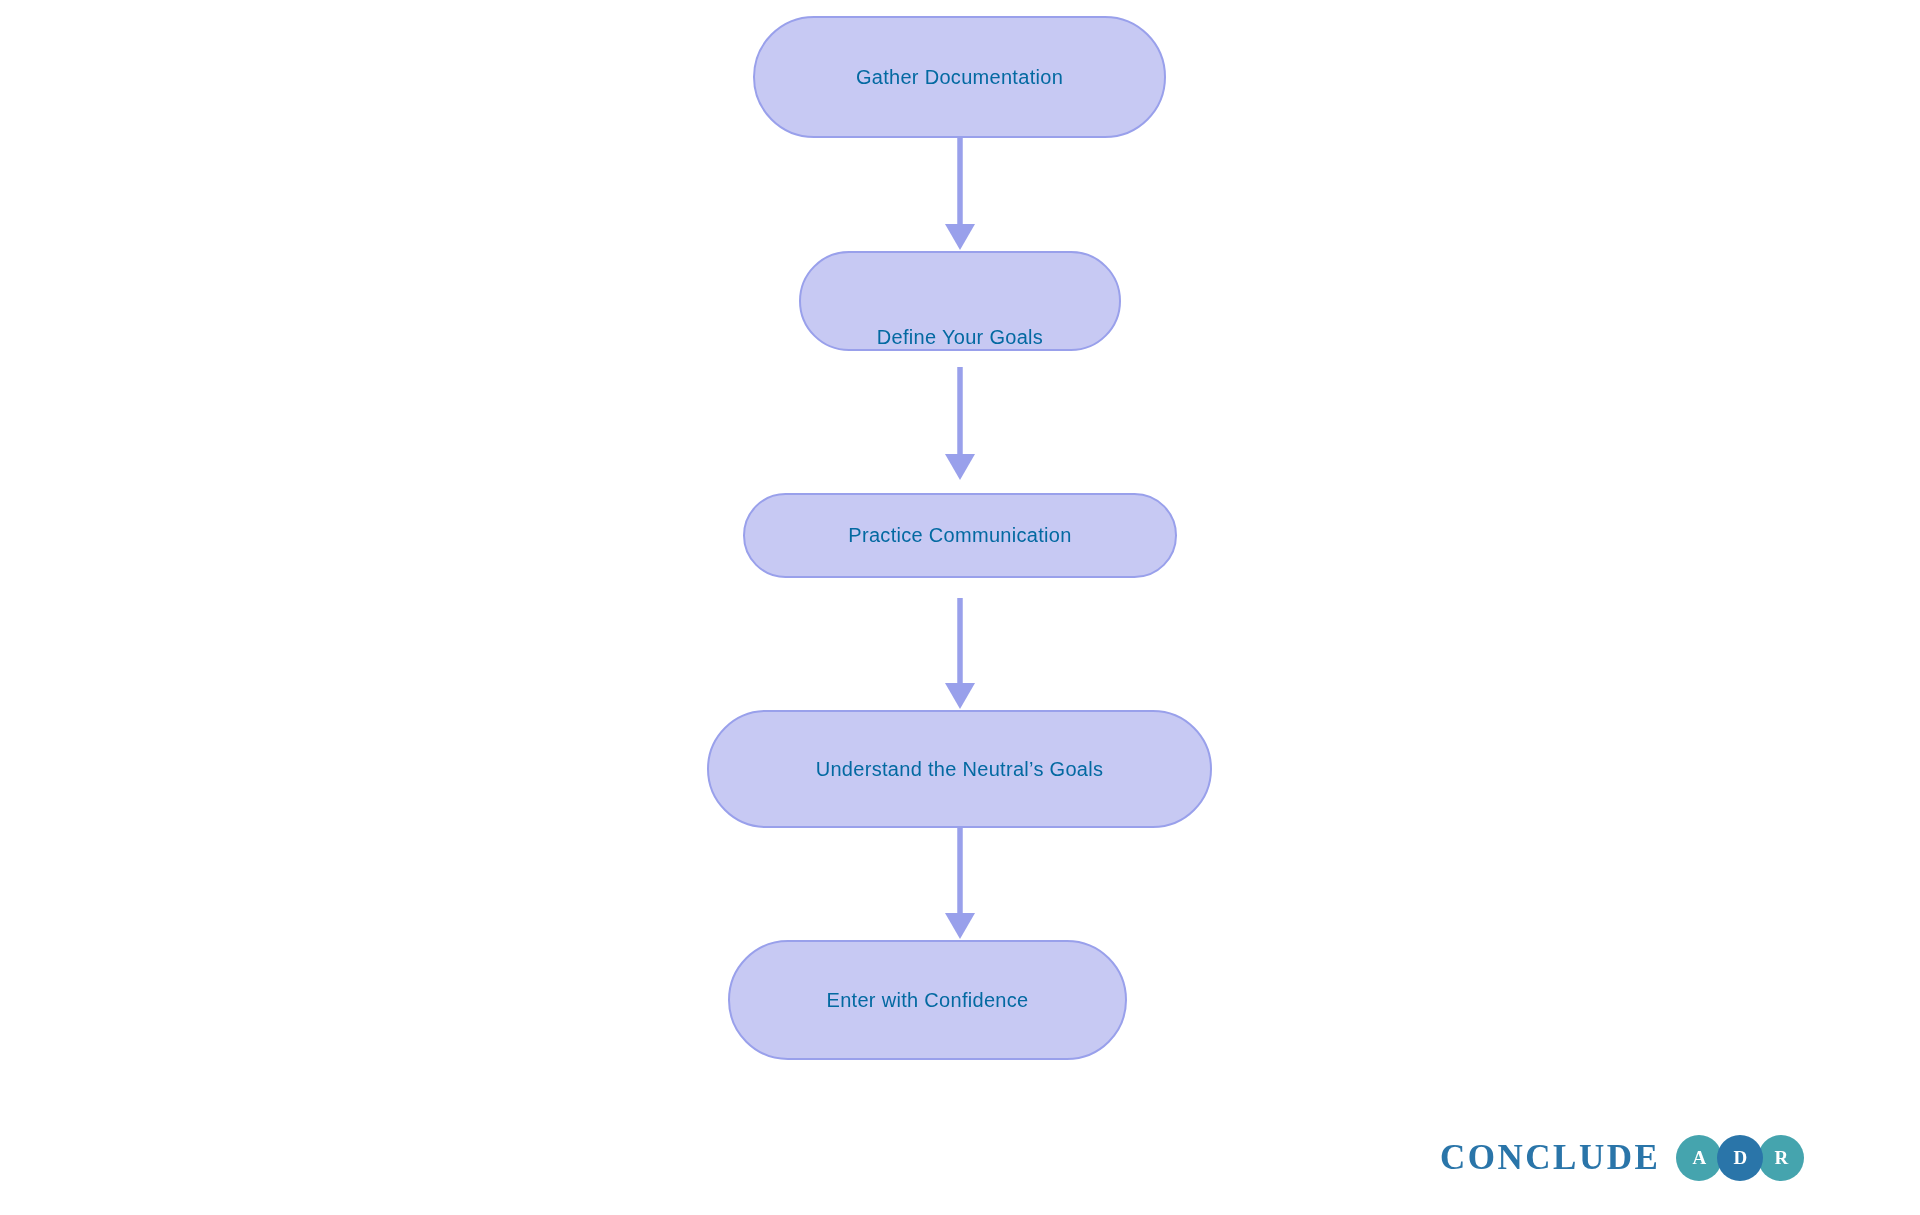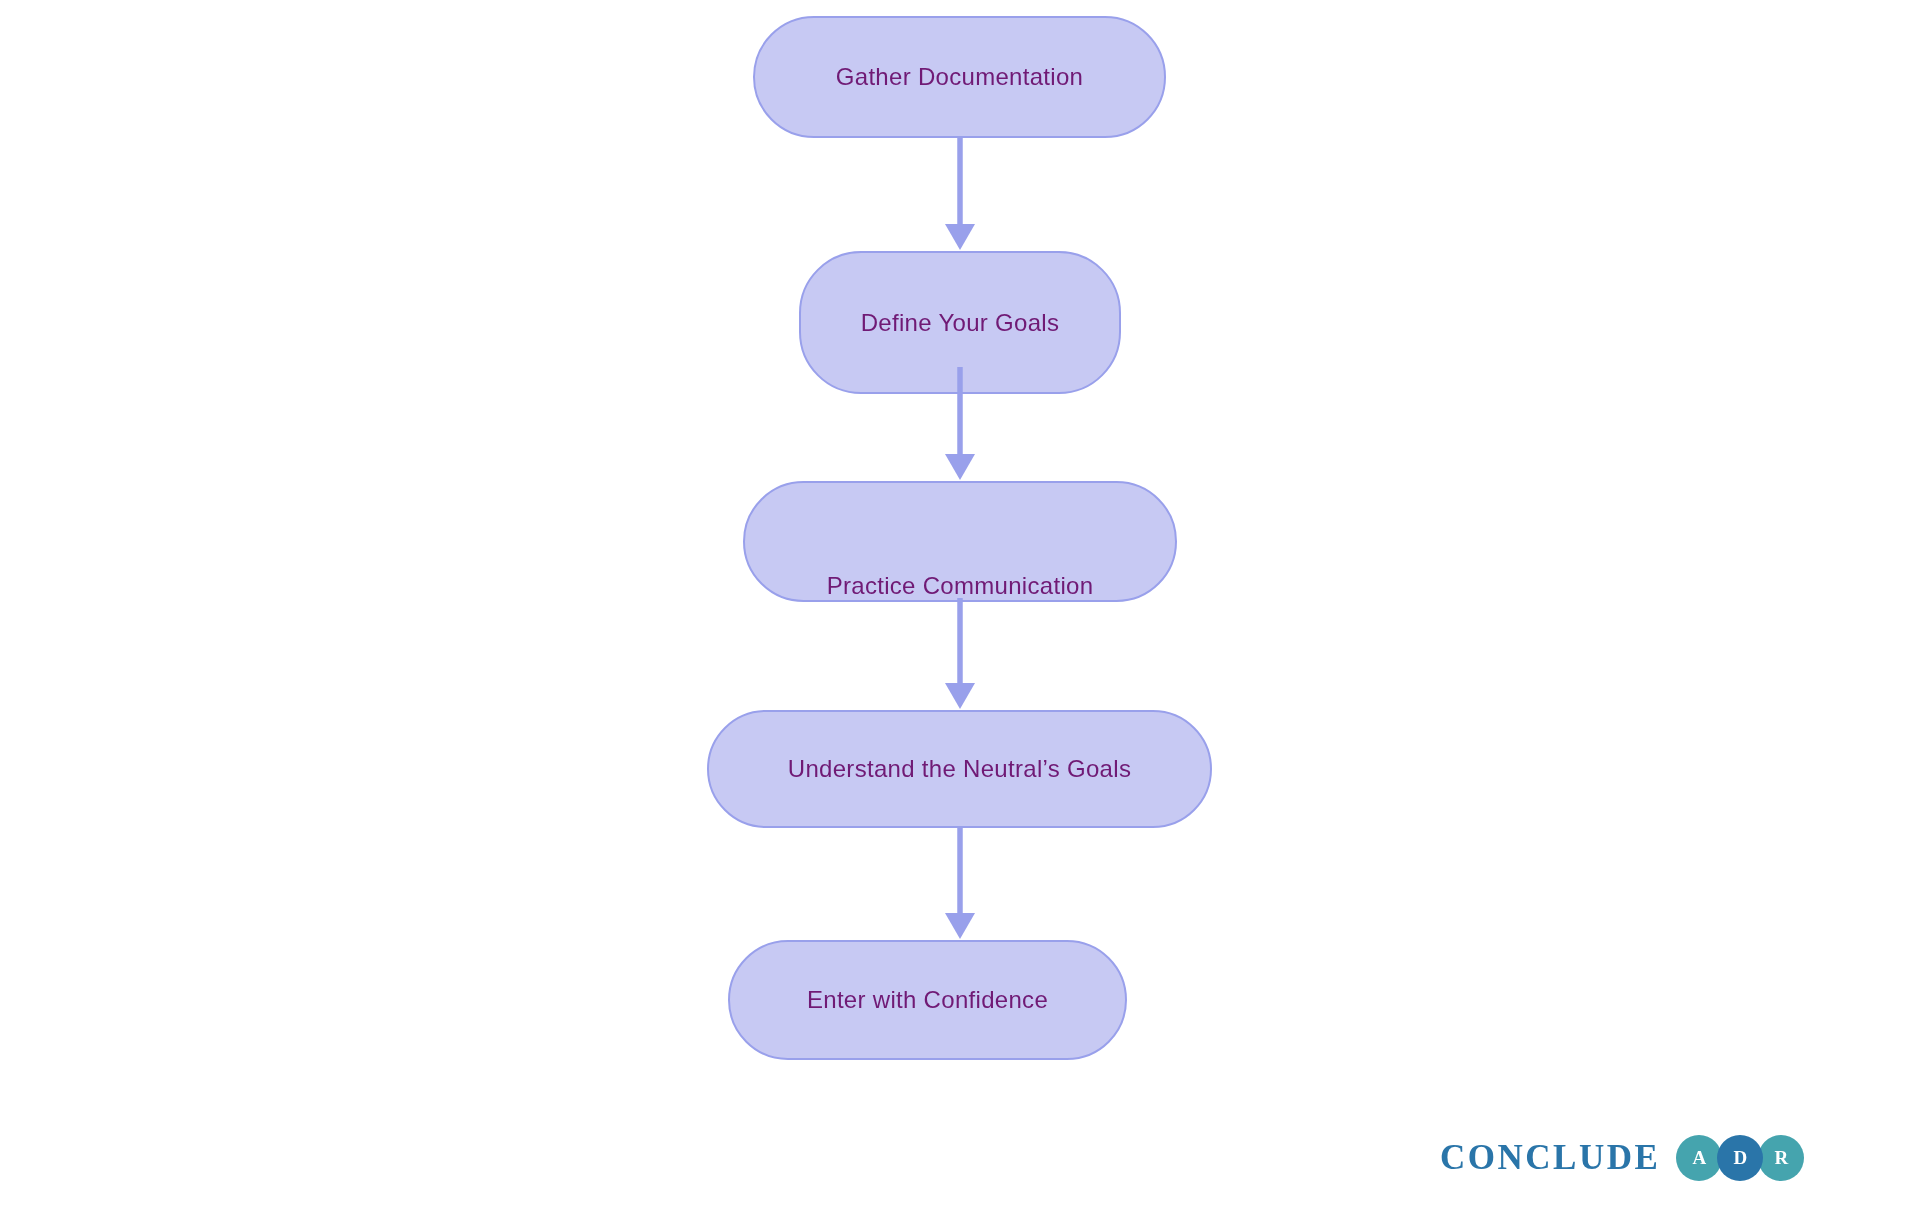--- a/index.html
+++ b/index.html
@@ -27,8 +27,8 @@
     justify-content: center;
   }
   .node-label {
-    color: #701a75;
-    font-size: 24px;
+    color: #0369a1;
+    font-size: 20px;
     font-weight: 400;
     letter-spacing: 0.3px;
     white-space: nowrap;

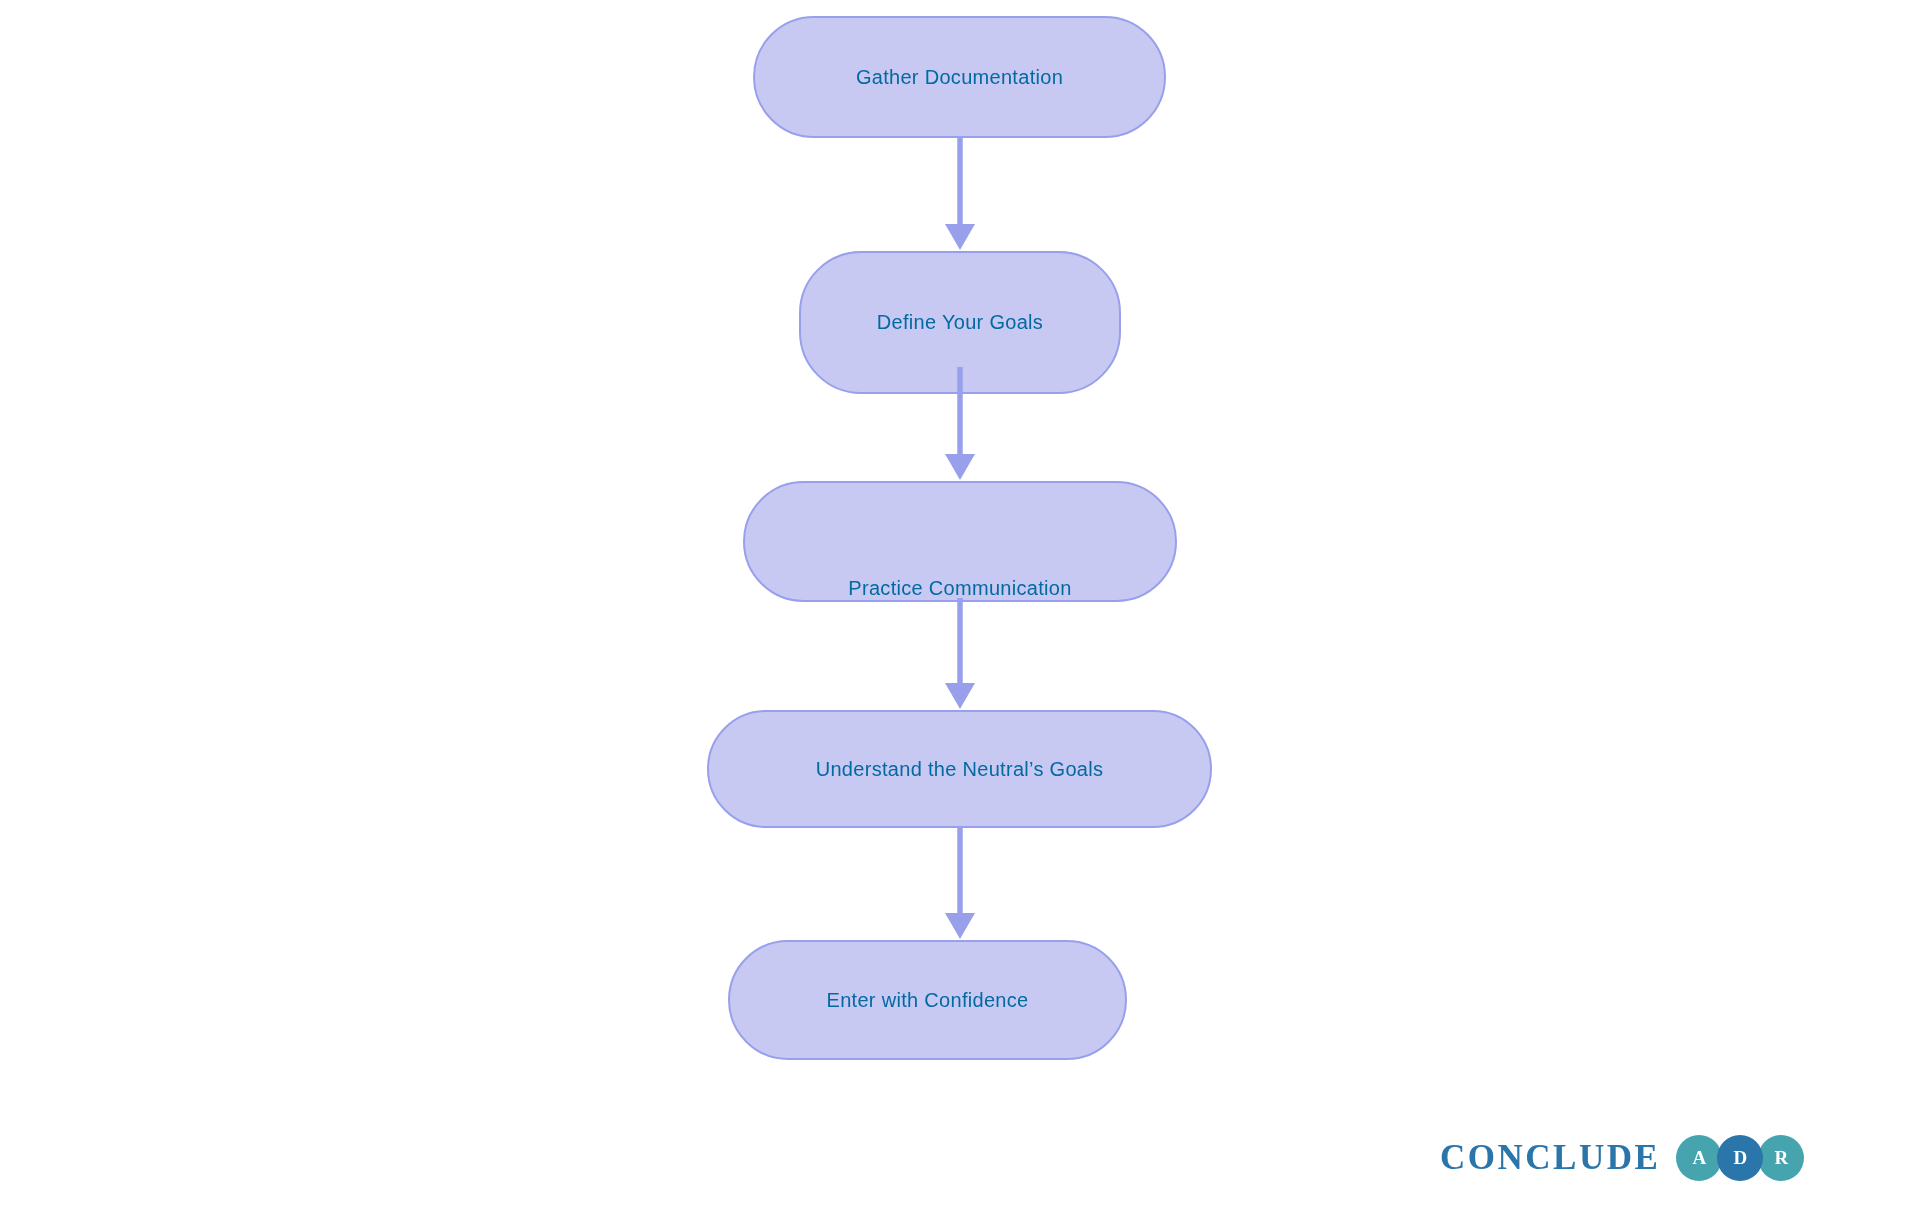--- a/index.html
+++ b/index.html
@@ -34,7 +34,7 @@
     white-space: nowrap;
   }
   .node-1 { left: 753px; top: 16px;  width: 413px; height: 122px; }
-  .node-2 { left: 799px; top: 251px; width: 322px; height: 143px; }
+  .node-2 { left: 799px; top: 251px; width: 322px; height: 100px; align-items: flex-end; }
   .node-3 { left: 743px; top: 481px; width: 434px; height: 121px; align-items: flex-end; }
   .node-4 { left: 707px; top: 710px; width: 505px; height: 118px; }
   .node-5 { left: 728px; top: 940px; width: 399px; height: 120px; }

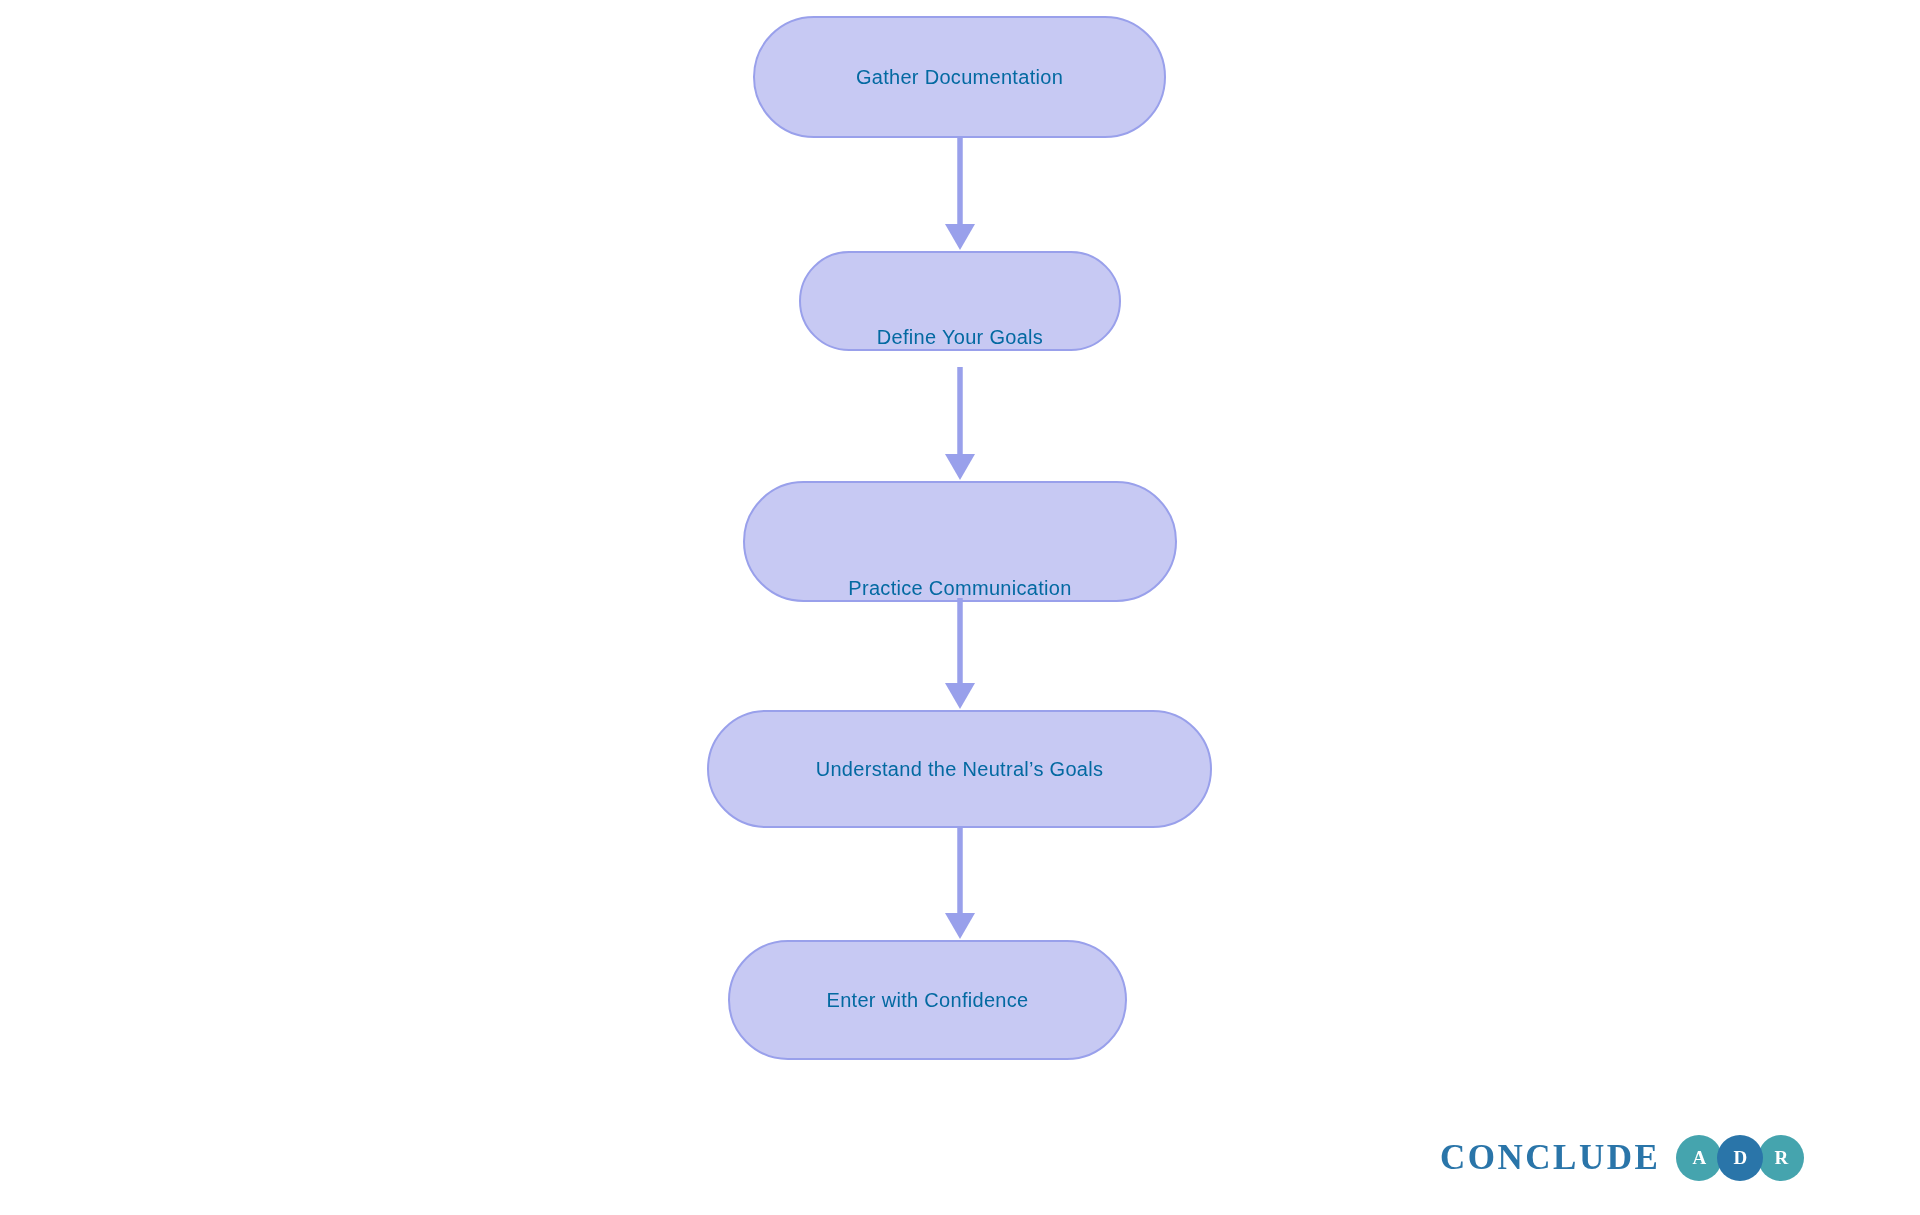--- a/index.html
+++ b/index.html
@@ -35,7 +35,7 @@
   }
   .node-1 { left: 753px; top: 16px;  width: 413px; height: 122px; }
   .node-2 { left: 799px; top: 251px; width: 322px; height: 100px; align-items: flex-end; }
-  .node-3 { left: 743px; top: 481px; width: 434px; height: 121px; align-items: flex-end; }
+  .node-3 { left: 743px; top: 493px; width: 434px; height: 85px; }
   .node-4 { left: 707px; top: 710px; width: 505px; height: 118px; }
   .node-5 { left: 728px; top: 940px; width: 399px; height: 120px; }
   

